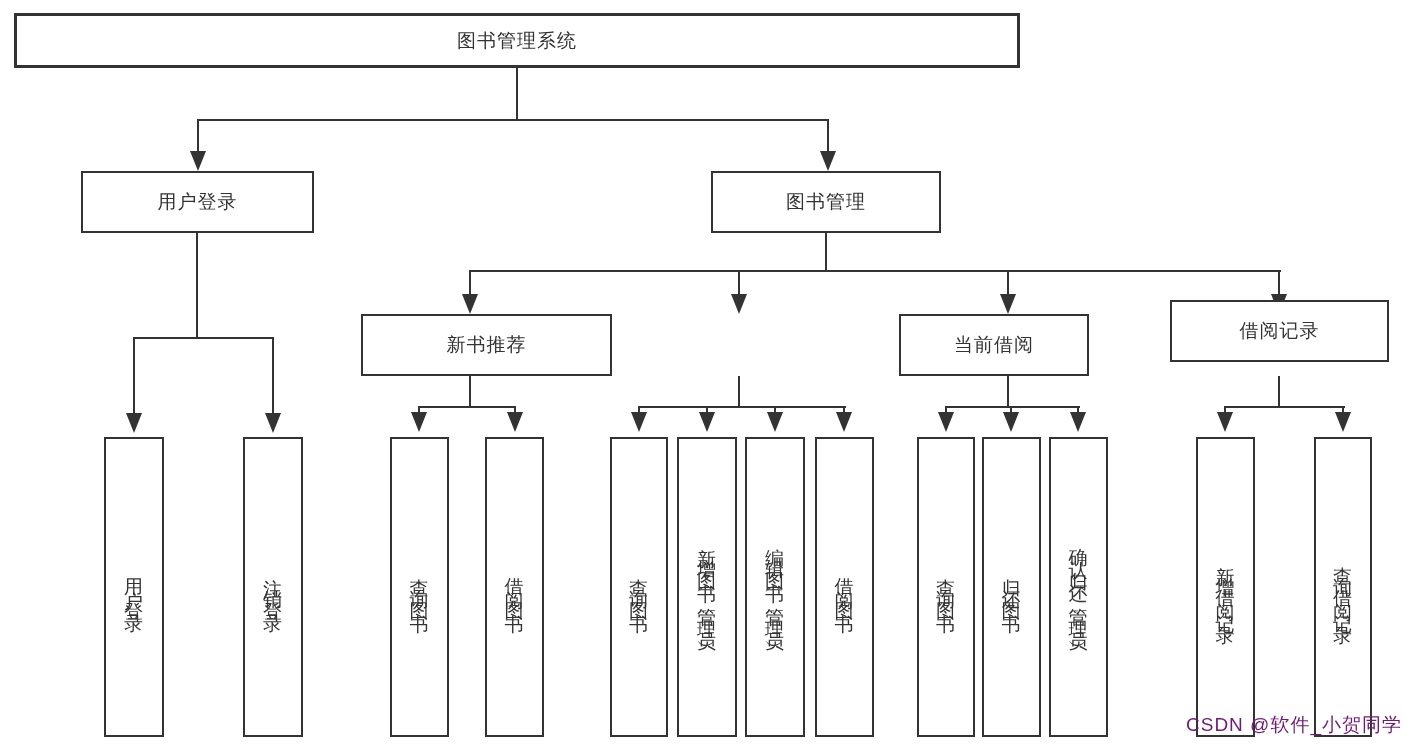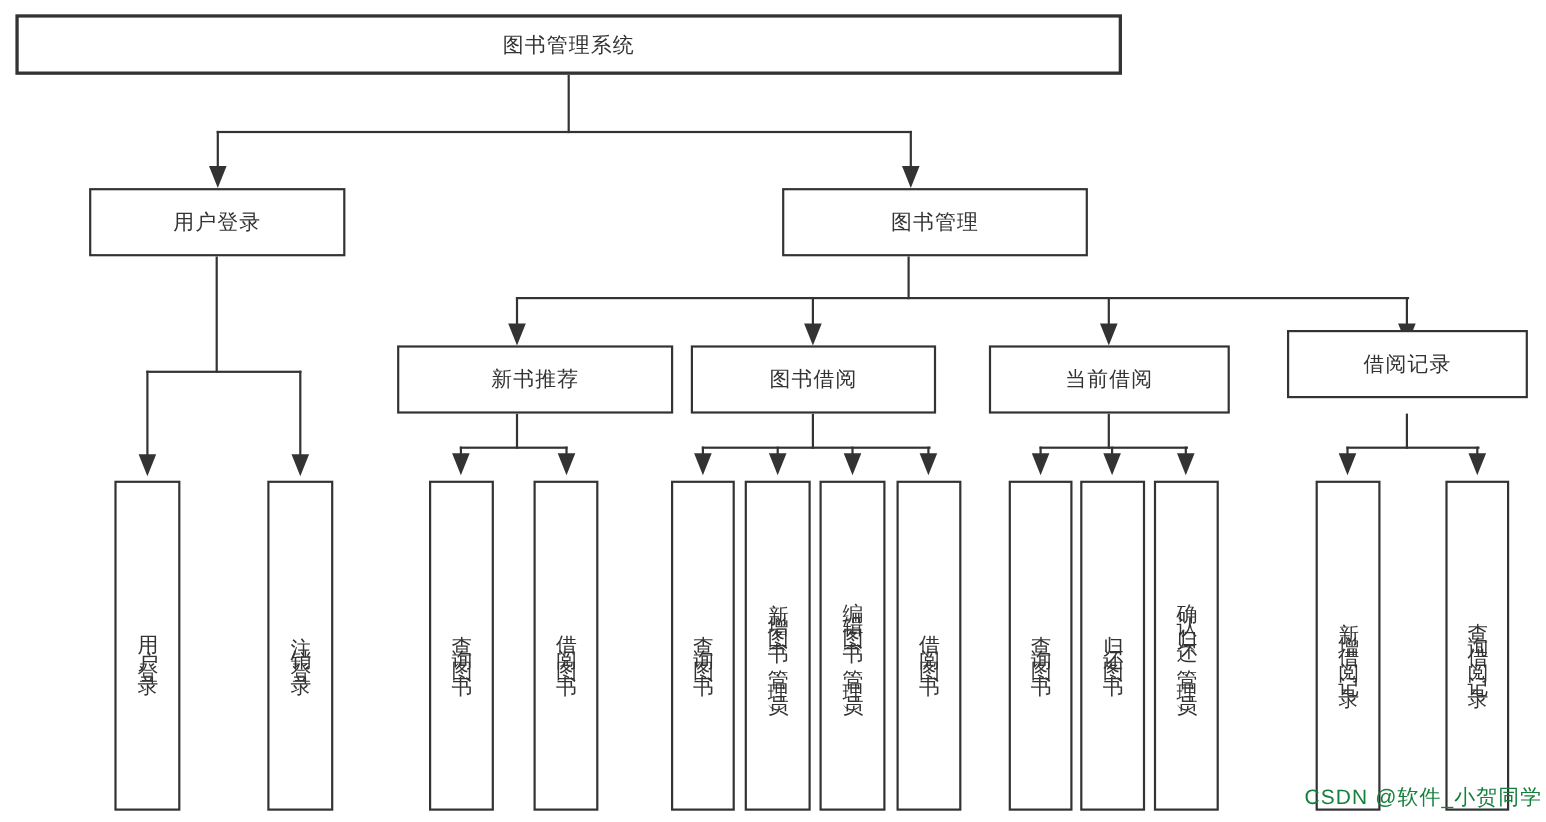--- a/index.html
+++ b/index.html
@@ -73,7 +73,7 @@
     <span>用户登录</span>
   </div>
 
-  <div class="box h" style="left:711px;top:171px;width:278px;height:62px">
+  <div class="box h" style="left:711px;top:171px;width:230px;height:62px">
     <span>图书管理</span>
   </div>
 

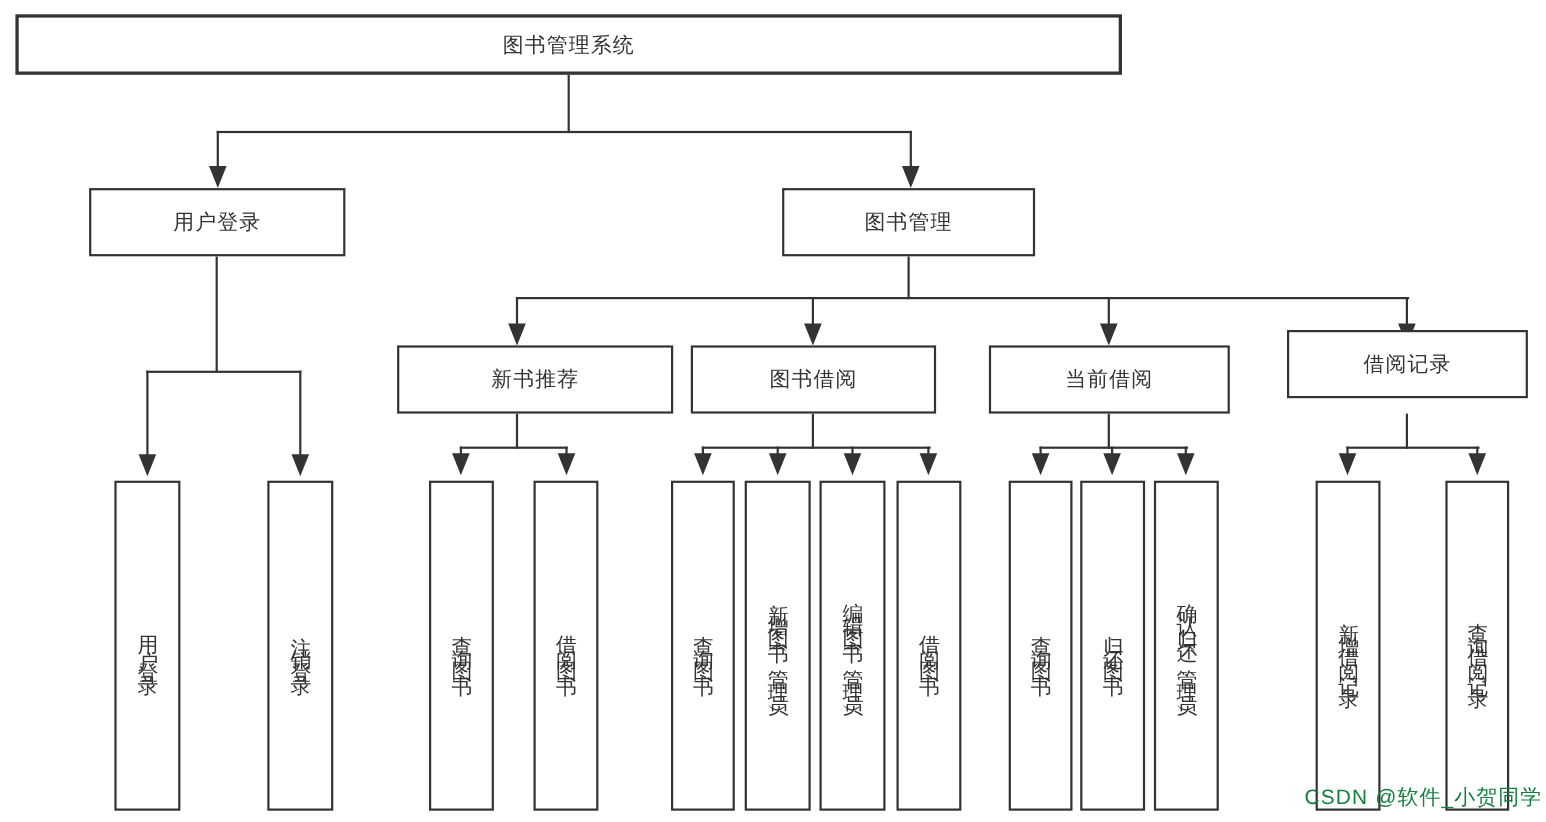--- a/index.html
+++ b/index.html
@@ -81,9 +81,6 @@
     <span>新书推荐</span>
   </div>
 
-  <div class="box h" style="left:628px;top:314px;width:223px;height:62px">
-    <span>图书借阅</span>
-  </div>
 
   <div class="box h" style="left:899px;top:314px;width:219px;height:62px">
     <span>当前借阅</span>

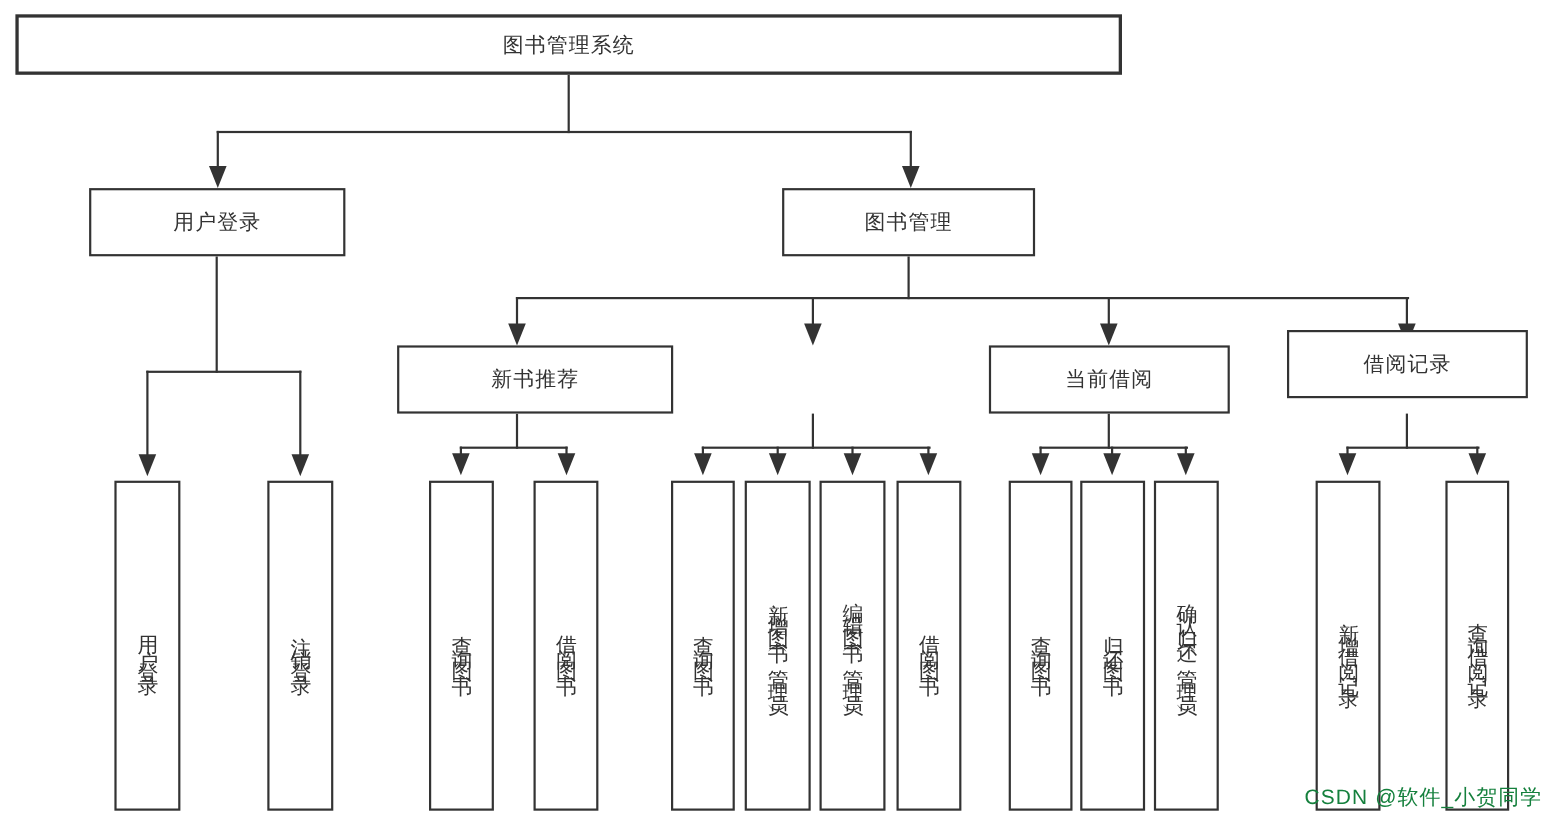--- a/index.html
+++ b/index.html
@@ -82,7 +82,7 @@
   </div>
 
 
-  <div class="box h" style="left:899px;top:314px;width:219px;height:62px">
+  <div class="box h" style="left:899px;top:314px;width:190px;height:62px">
     <span>当前借阅</span>
   </div>
 

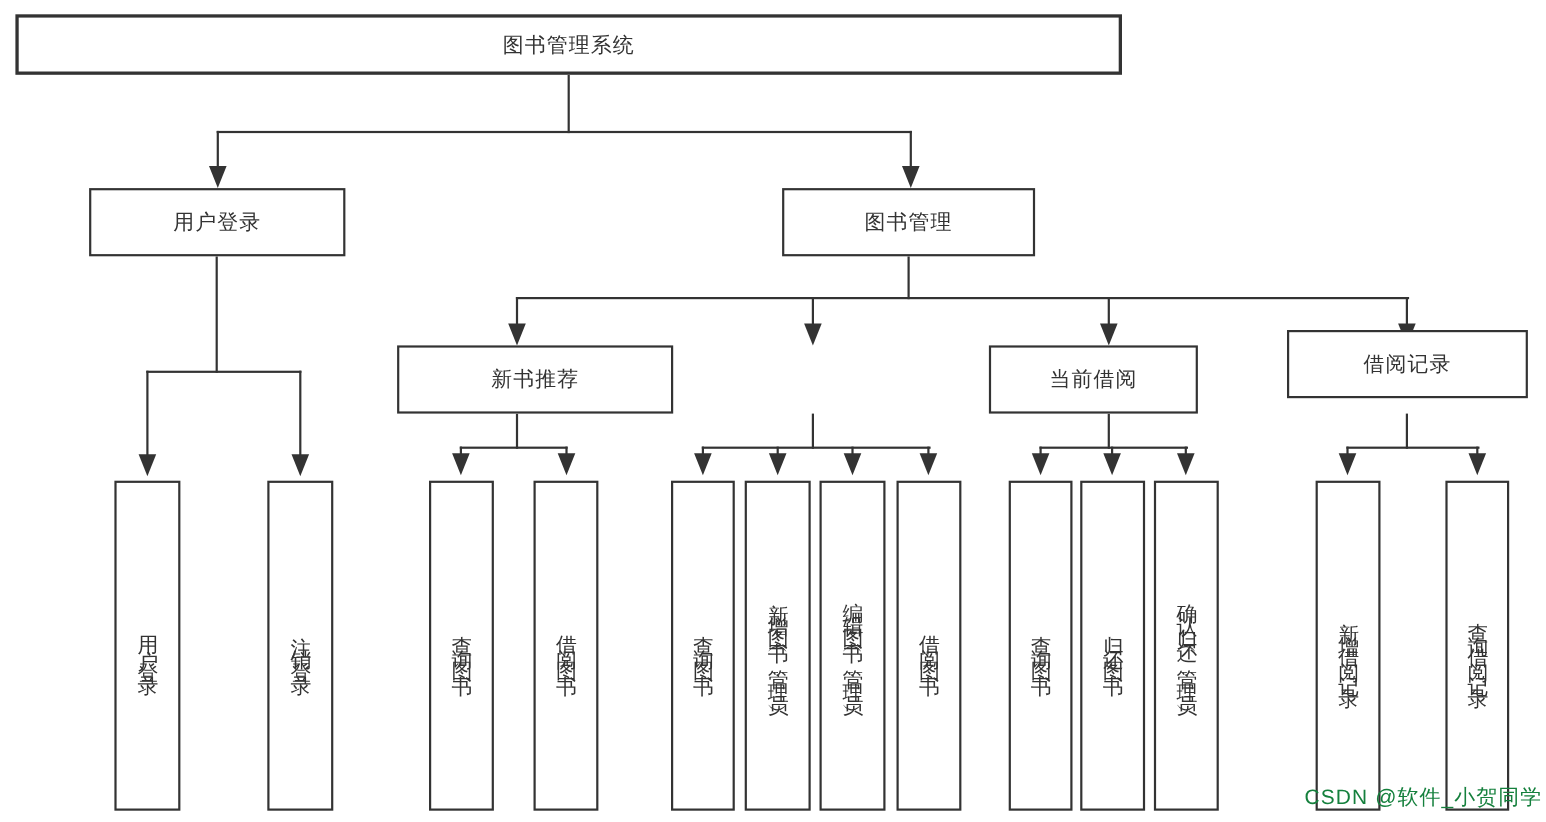--- a/index.html
+++ b/index.html
@@ -54,7 +54,7 @@
     position:absolute;
     left:1186px;top:712px;
     font-size:19px;
-    color:#15803d;
+    color:#701a75;
     letter-spacing:1px;
     white-space:nowrap;
     z-index:5;

